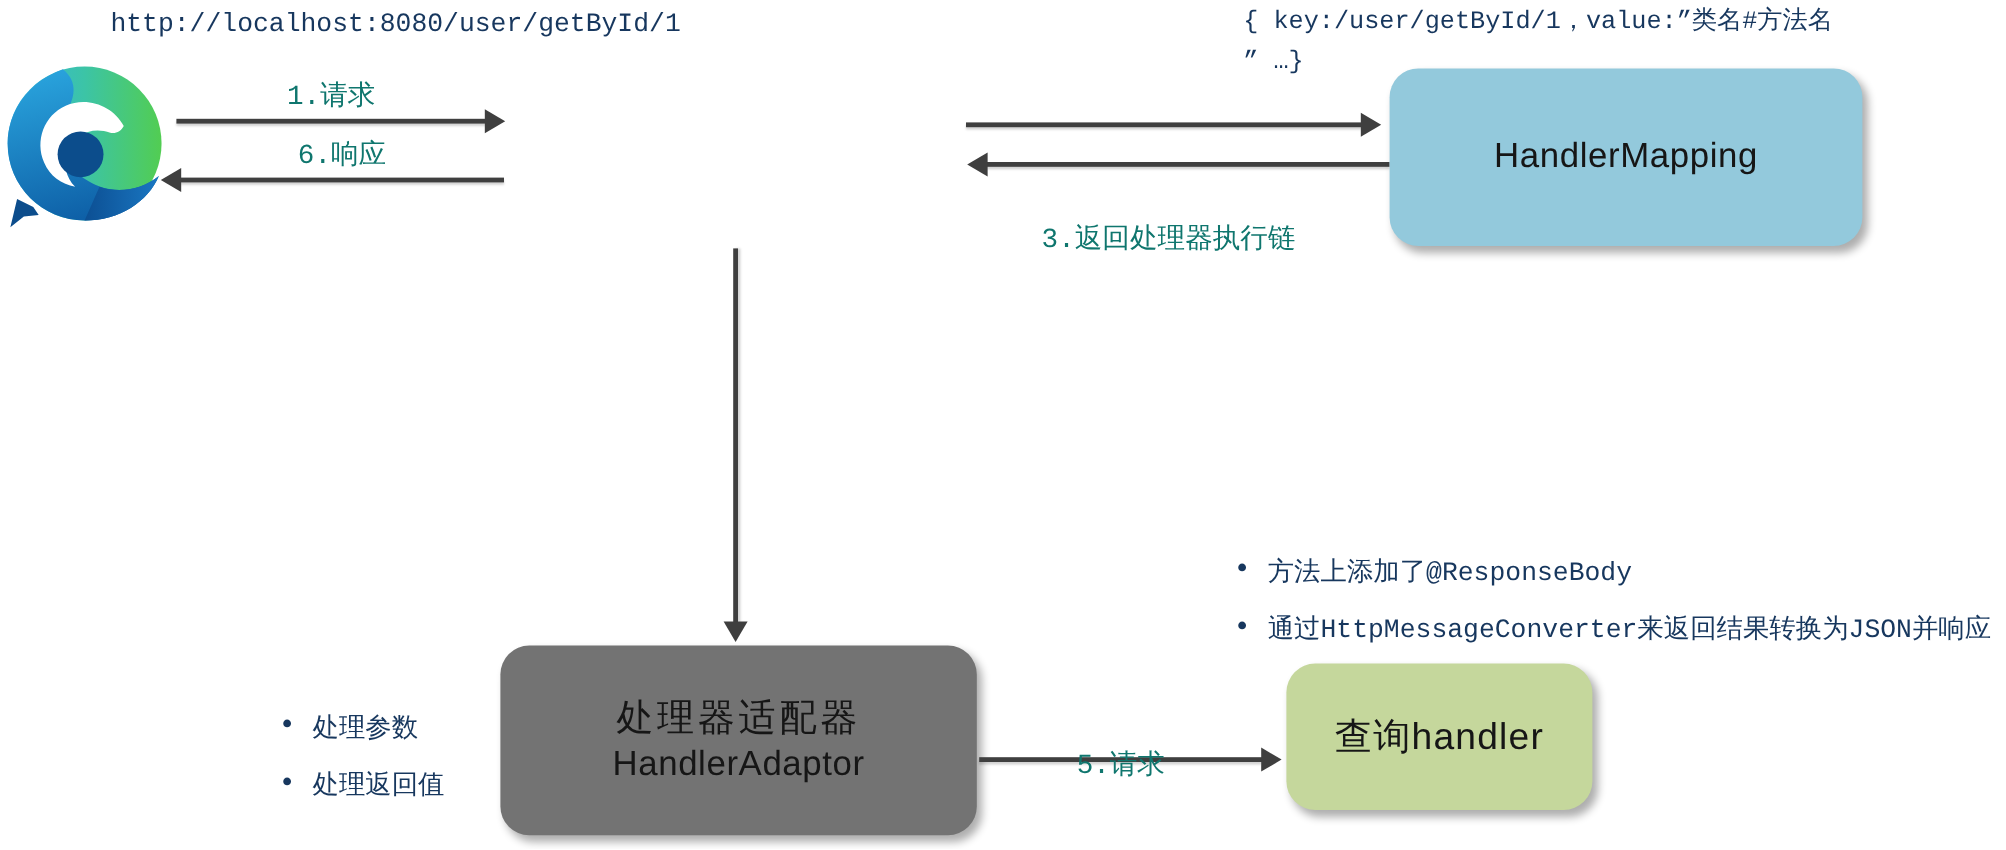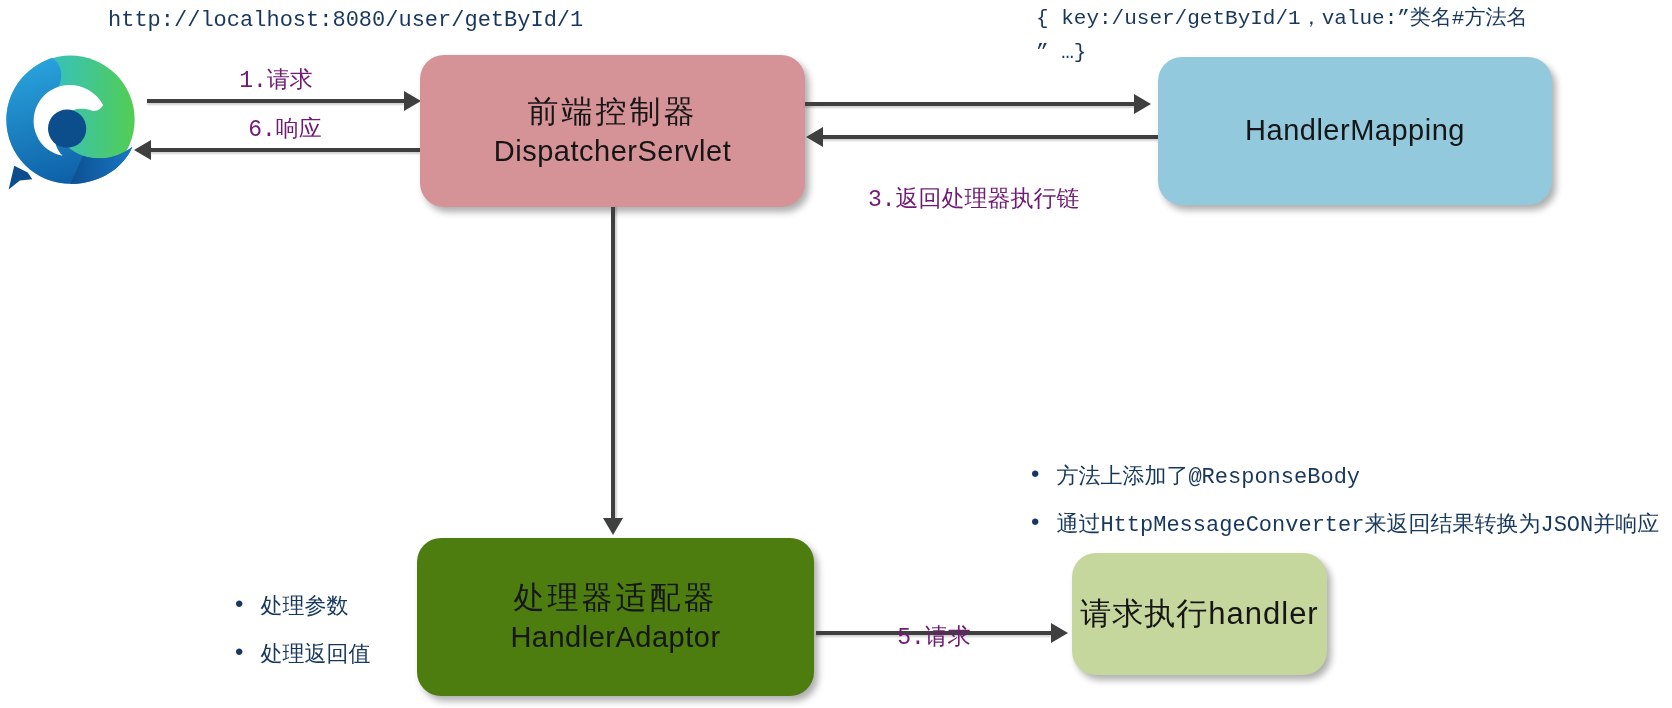--- a/index.html
+++ b/index.html
@@ -33,7 +33,7 @@
     font-size:23px;color:#701a75;white-space:nowrap;
   }
   .lbl.center{text-align:center;}
-  .navy{color:#17375e;margin-left:16px;}
+  .navy{color:#17375e;}
   .note{
     position:absolute;font-family:"Liberation Mono","DejaVu Sans Mono",monospace;
     font-size:21px;color:#17375e;line-height:34px;white-space:nowrap;

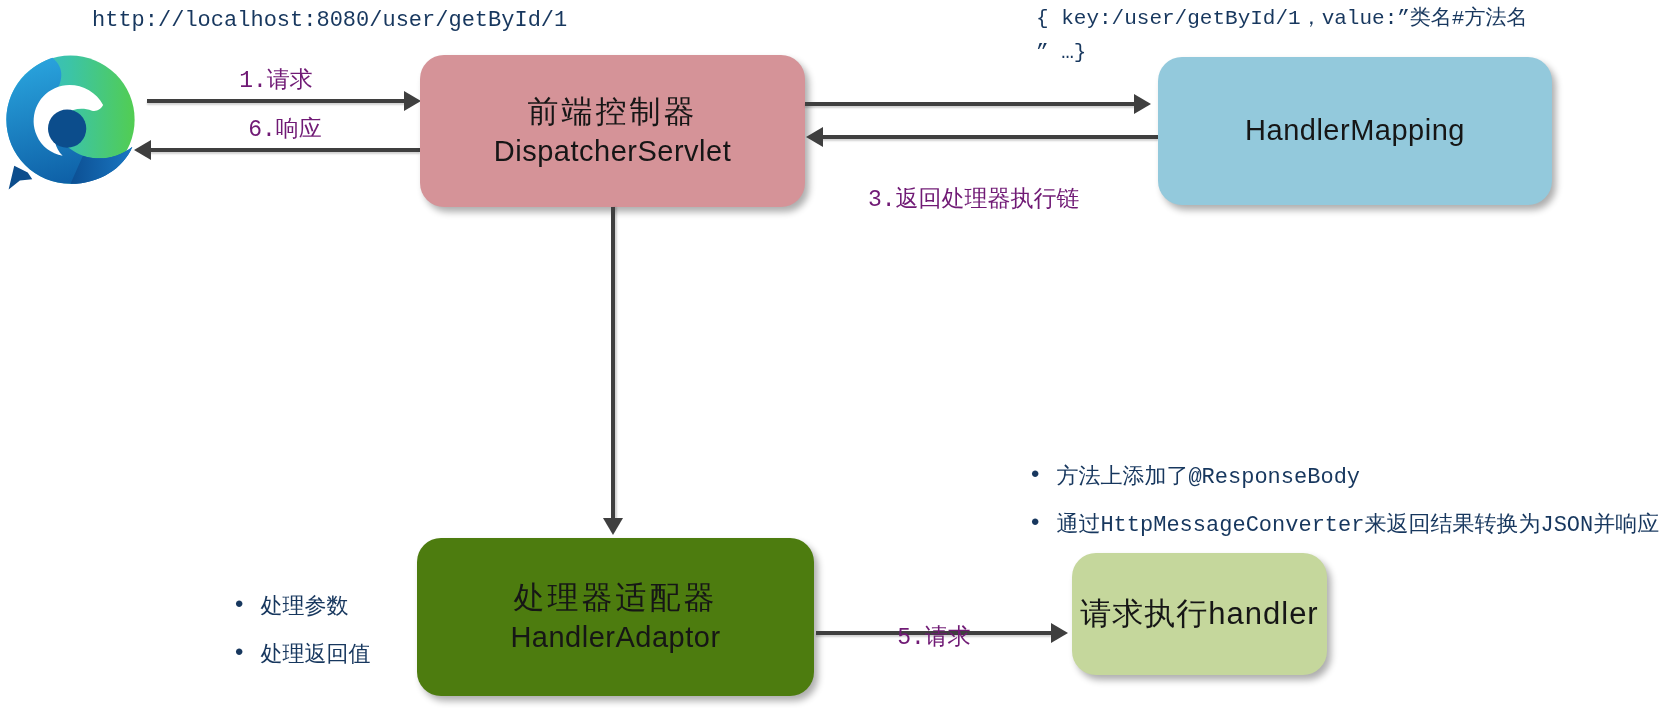--- a/index.html
+++ b/index.html
@@ -30,7 +30,7 @@
   
   .lbl{
     position:absolute;font-family:"Liberation Mono","DejaVu Sans Mono",monospace;
-    font-size:23px;color:#701a75;white-space:nowrap;
+    font-size:23px;color:#0f766e;white-space:nowrap;
   }
   .lbl.center{text-align:center;}
   .navy{color:#17375e;}

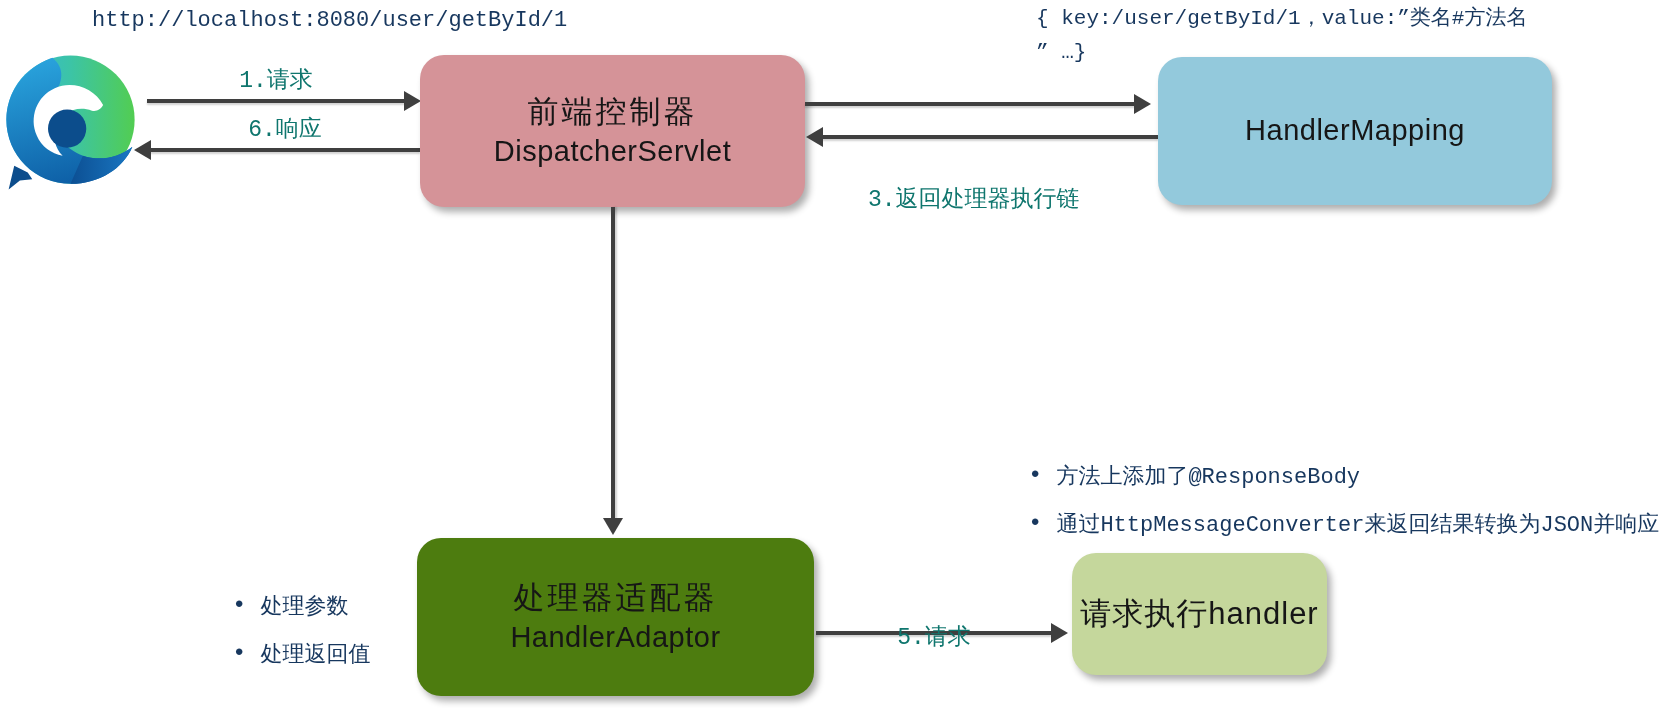--- a/index.html
+++ b/index.html
@@ -92,10 +92,6 @@
   </div>
   <div class="lbl center" style="left:150px;top:113px;width:270px;">6.响应</div>
 
-  <div class="box" style="left:420px;top:55px;width:385px;height:152px;background:#d59398;">
-    <div class="cn">前端控制器</div>
-    <div class="en">DispatcherServlet</div>
-  </div>
 
   <div class="hline" style="left:805px;top:102px;width:330px;">
     <span class="head r"></span>

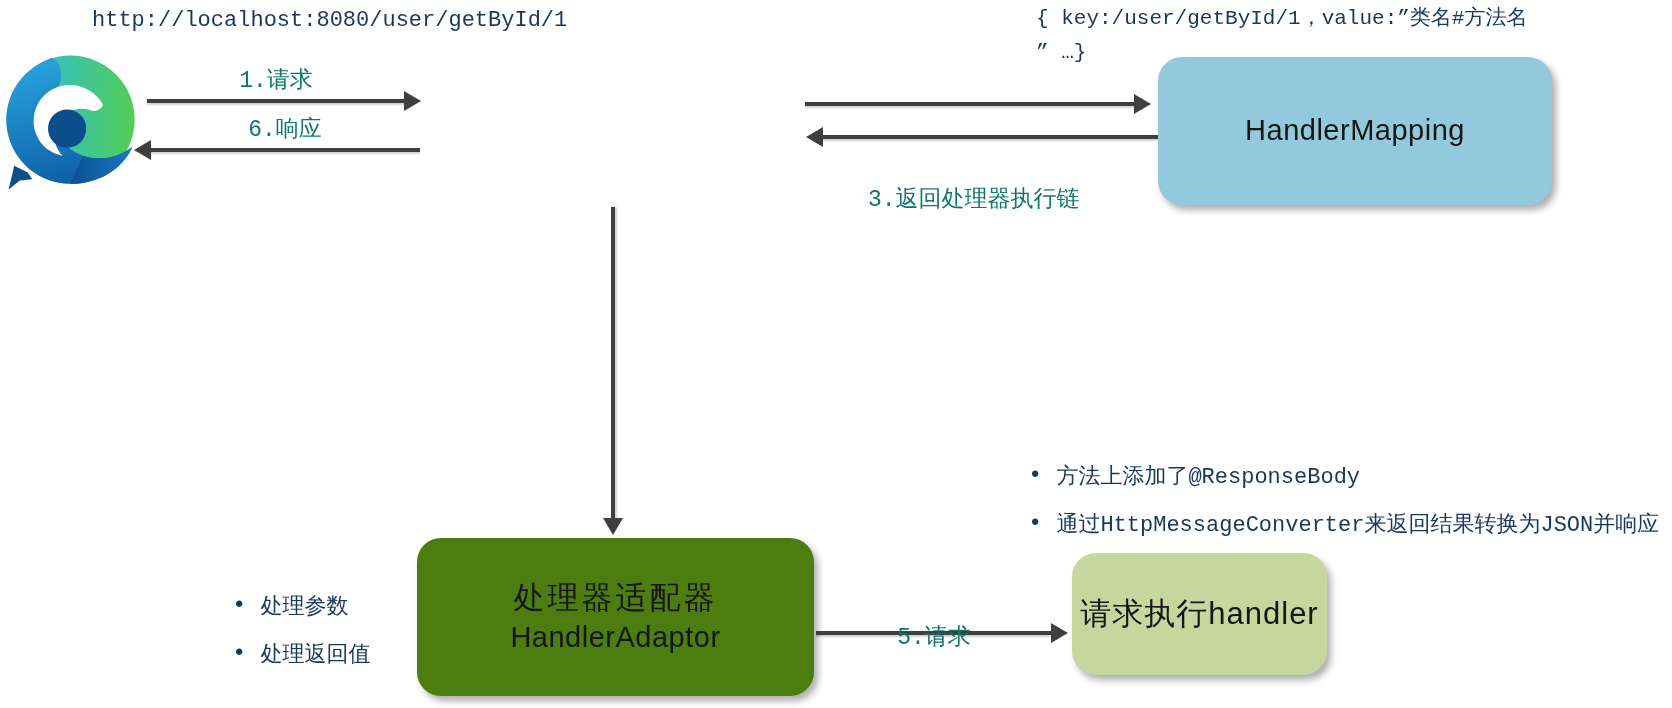--- a/index.html
+++ b/index.html
@@ -110,7 +110,7 @@
     <span class="head d"></span>
   </div>
 
-  <div class="box" style="left:417px;top:538px;width:397px;height:158px;background:#4d7c0f;">
+  <div class="box" style="left:417px;top:538px;width:397px;height:158px;background:#737373;">
     <div class="cn">处理器适配器</div>
     <div class="en">HandlerAdaptor</div>
   </div>

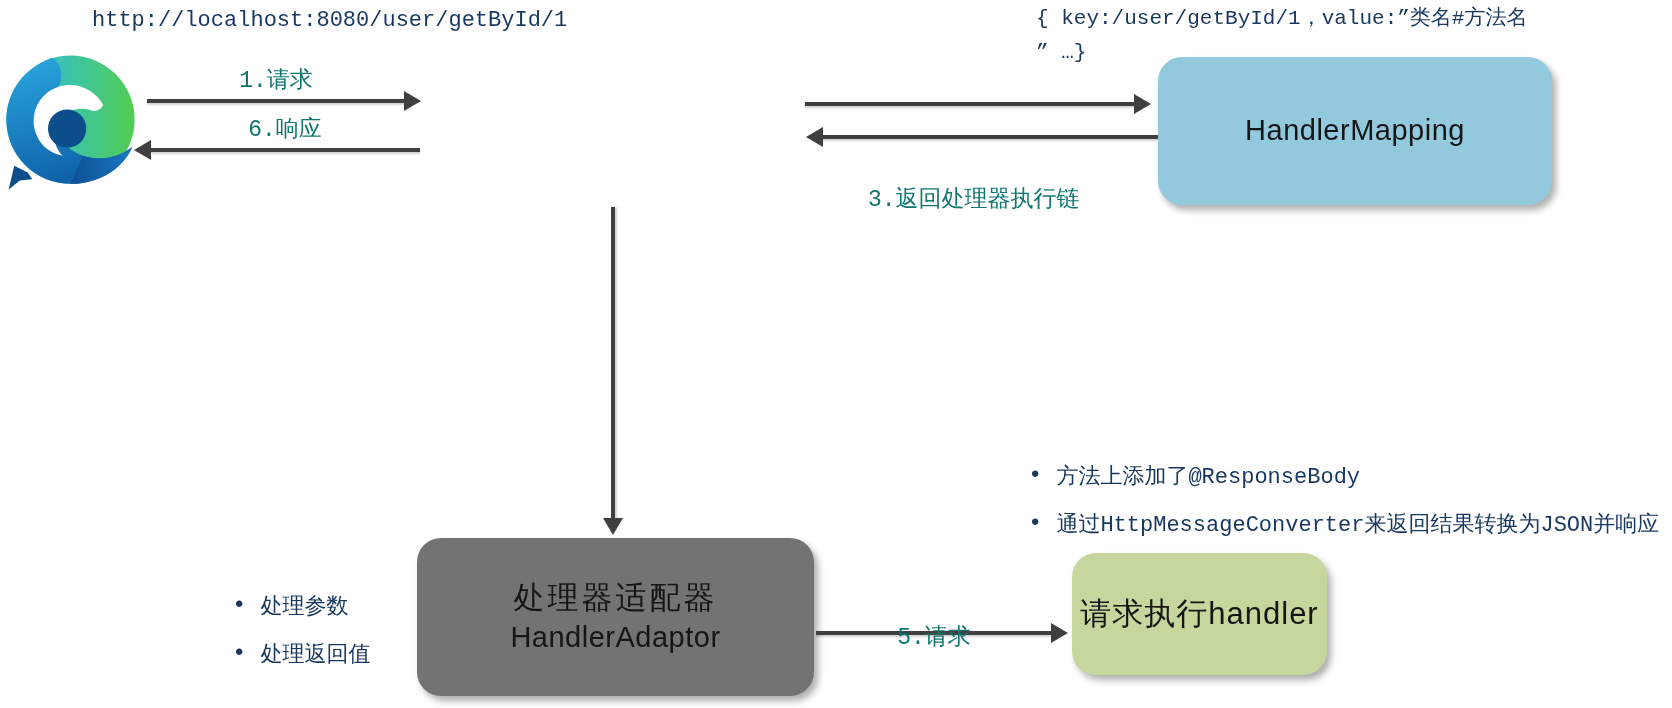--- a/index.html
+++ b/index.html
@@ -132,7 +132,7 @@
   <div class="lbl center" style="left:816px;top:576px;width:236px;margin-top:45px;">5.请求</div>
 
   <div class="box single" style="left:1072px;top:553px;width:255px;height:122px;background:#c5d79c;">
-    <div>请求执行handler</div>
+    <div>查询handler</div>
   </div>
 
   <div class="bullets" style="left:1028px;top:452px;">

